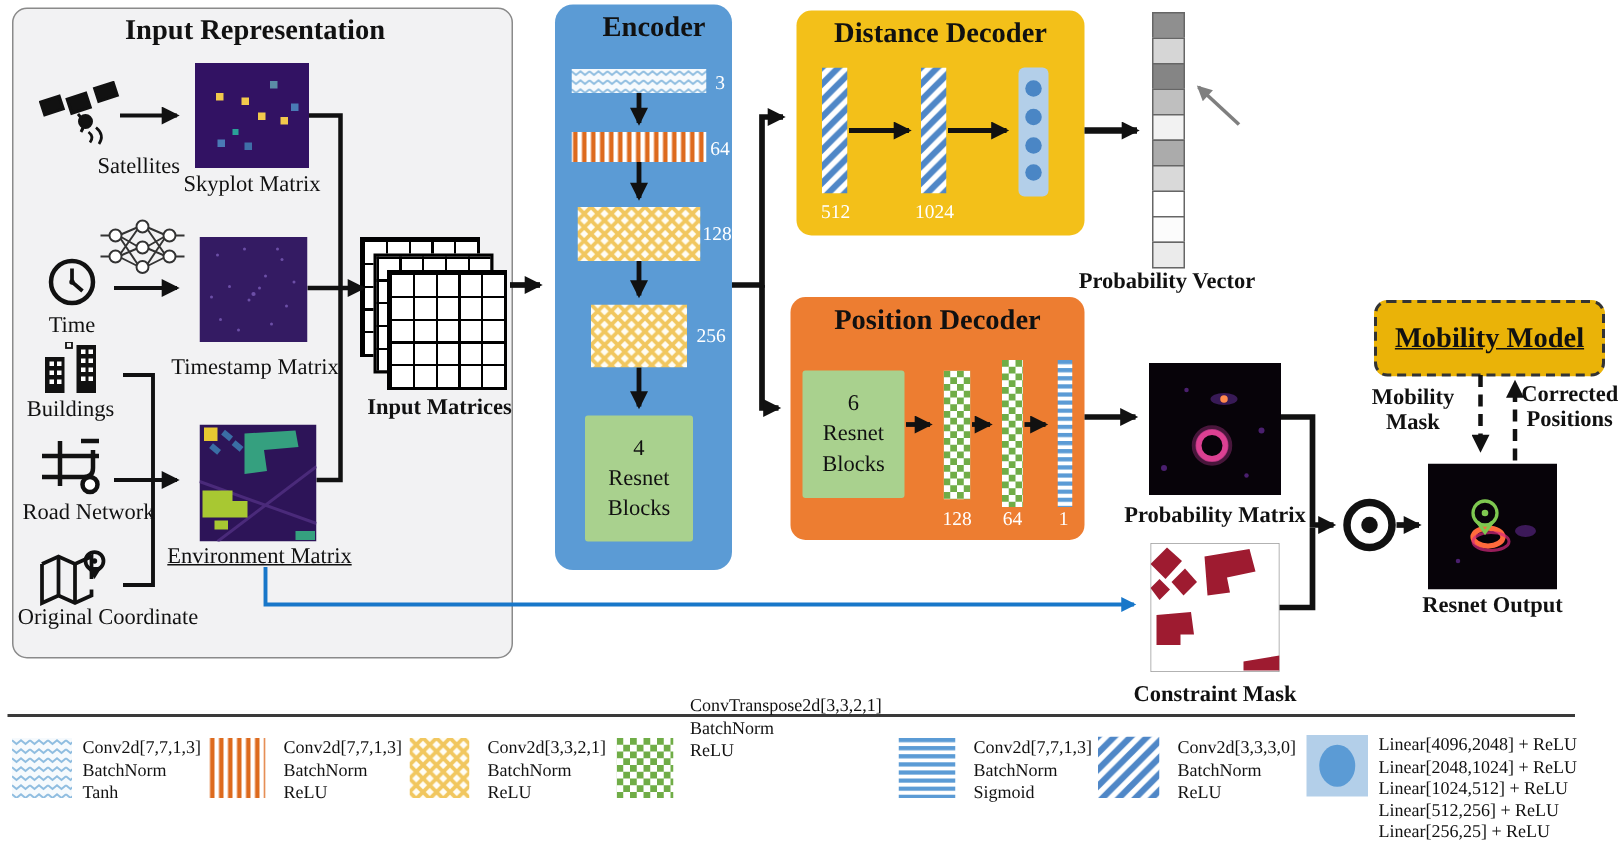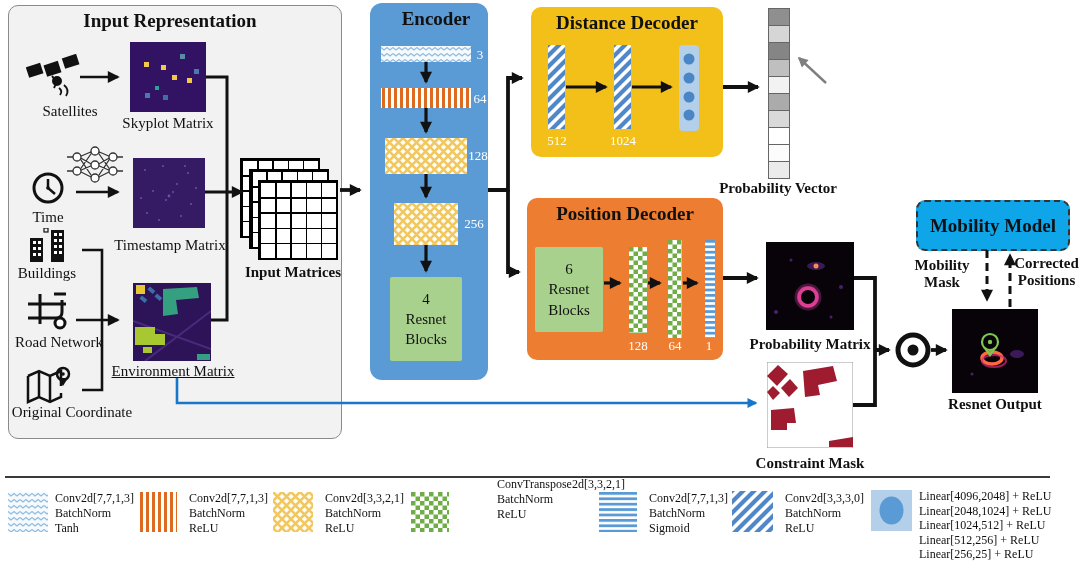--- a/index.html
+++ b/index.html
@@ -149,7 +149,7 @@
       <path d="M33 34 q4 3 1 7 M38 31 q6 5 2 11" stroke-width="1.8"></path>
     </g>
   </svg>
-  <div class="abs lbl" style="left:20px;top:103px;width:100px;">Satellites</div>
+  <div class="abs lbl" style="left:20px;top:103px;width:100px;text-align:right;">Satellites</div>
 
   <div class="abs imgbox" style="left:130px;top:42px;">
     <svg width="76" height="70">

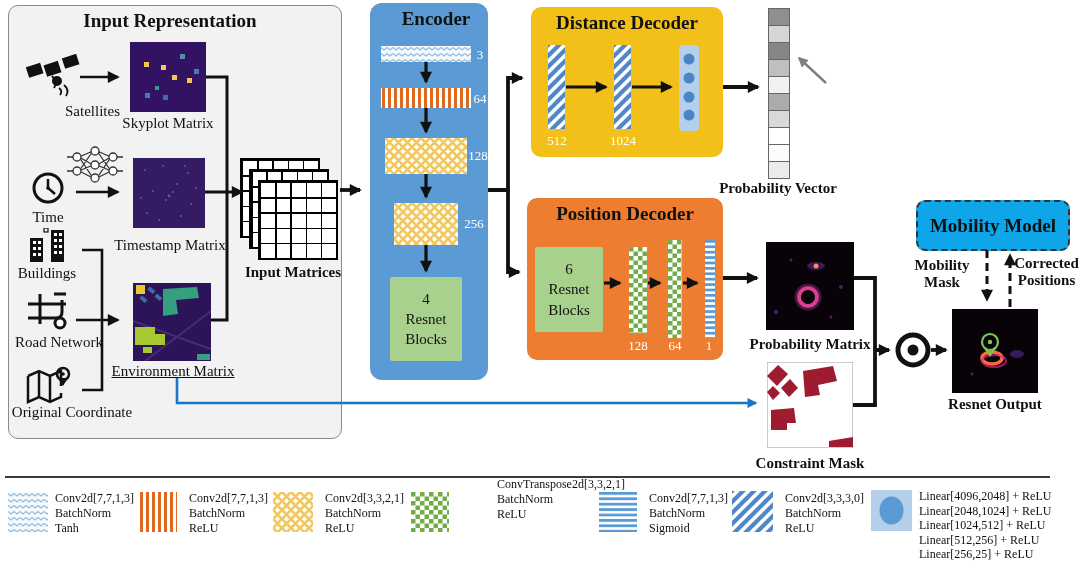--- a/index.html
+++ b/index.html
@@ -59,7 +59,7 @@
   <div class="abs" style="left:370px;top:3px;width:118px;height:377px;background:#5b9bd5;border-radius:12px;"></div>
   <div class="abs" style="left:531px;top:7px;width:192px;height:150px;background:#f3c019;border-radius:10px;"></div>
   <div class="abs" style="left:527px;top:198px;width:196px;height:162px;background:#ed7d31;border-radius:10px;"></div>
-  <div class="abs" style="left:916px;top:200px;width:150px;height:47px;background:#0ea5e9;border:2.5px dashed #333;border-radius:9px;display:flex;align-items:center;justify-content:center;">
+  <div class="abs" style="left:916px;top:200px;width:150px;height:47px;background:#eab308;border:2.5px dashed #333;border-radius:9px;display:flex;align-items:center;justify-content:center;text-decoration:underline;">
     <span class="title">Mobility Model</span>
   </div>
 

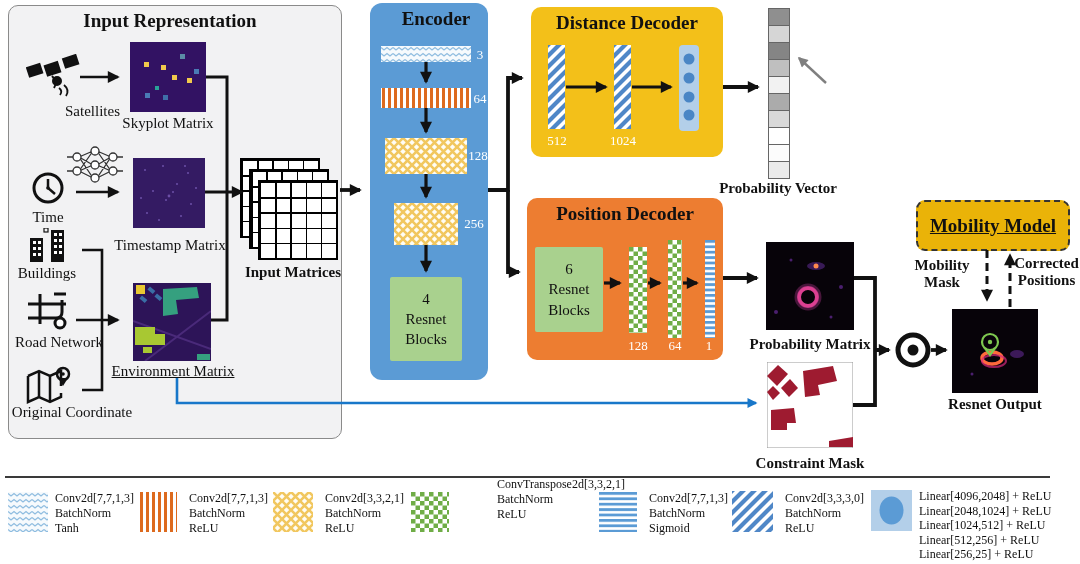--- a/index.html
+++ b/index.html
@@ -433,7 +433,7 @@
         <rect width="38" height="40" fill="url(#patChecker)"></rect>
       </svg>
     </div>
-  <div class="abs legtxt" style="left:460px;top:477px;width:175px;margin-left:37px;">ConvTranspose2d[3,3,2,1]
+  <div class="abs legtxt" style="left:460px;top:463px;width:175px;">ConvTranspose2d[3,3,2,1]
 BatchNorm
 ReLU</div>
 

